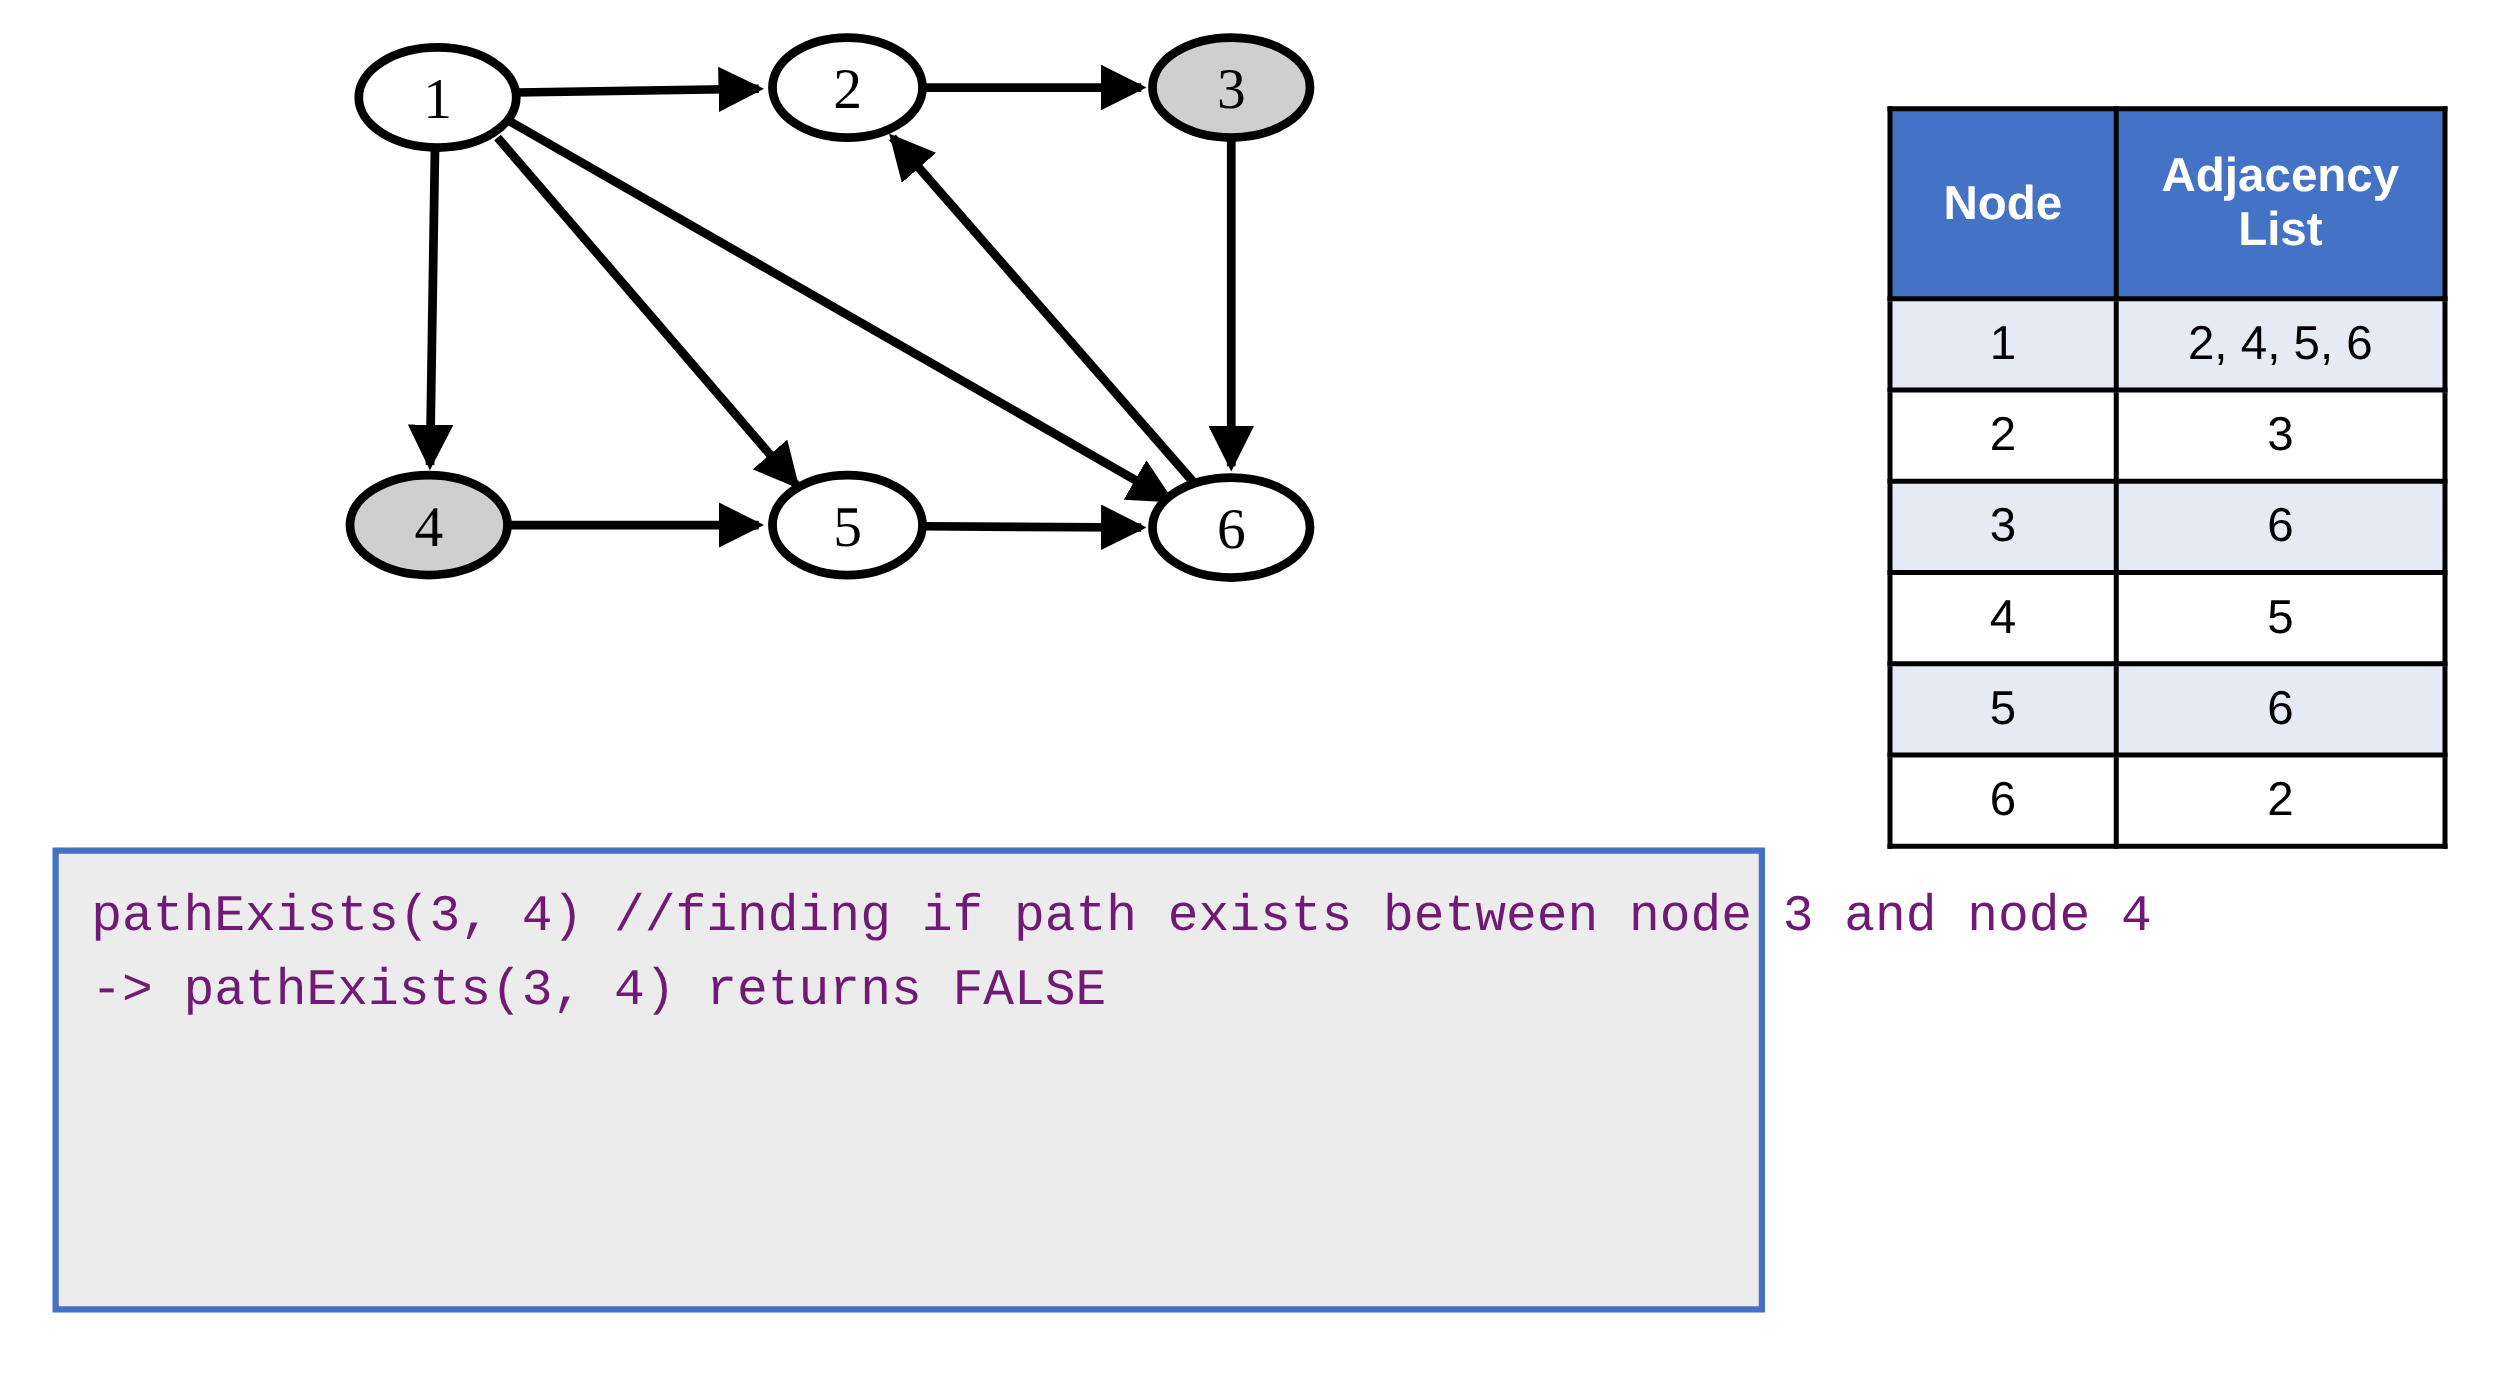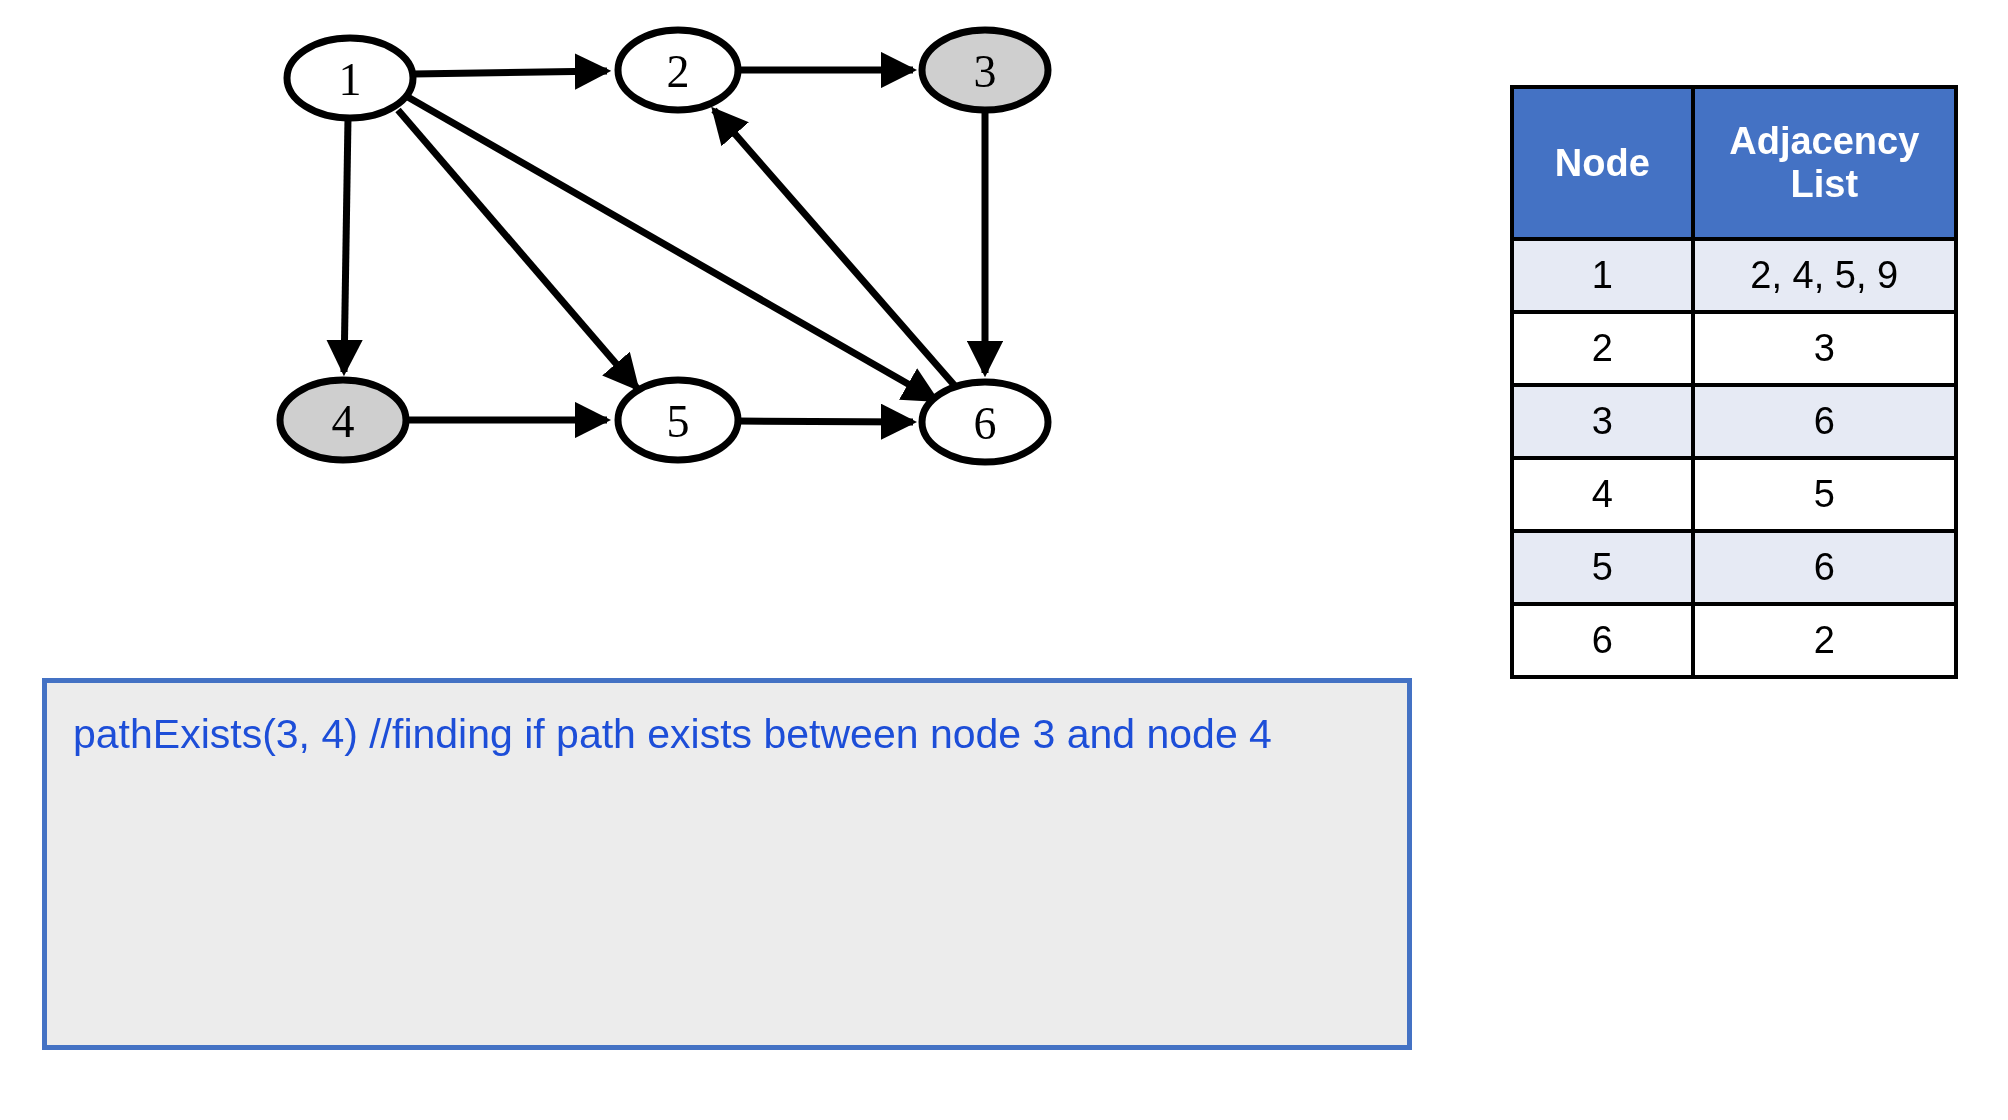--- a/index.html
+++ b/index.html
@@ -184,7 +184,7 @@
     <tbody>
       <tr class="row-alt">
         <td>1</td>
-        <td>2, 4, 5, 9</td>
+        <td>2, 4, 5, 6</td>
       </tr>
       <tr class="row-plain">
         <td>2</td>

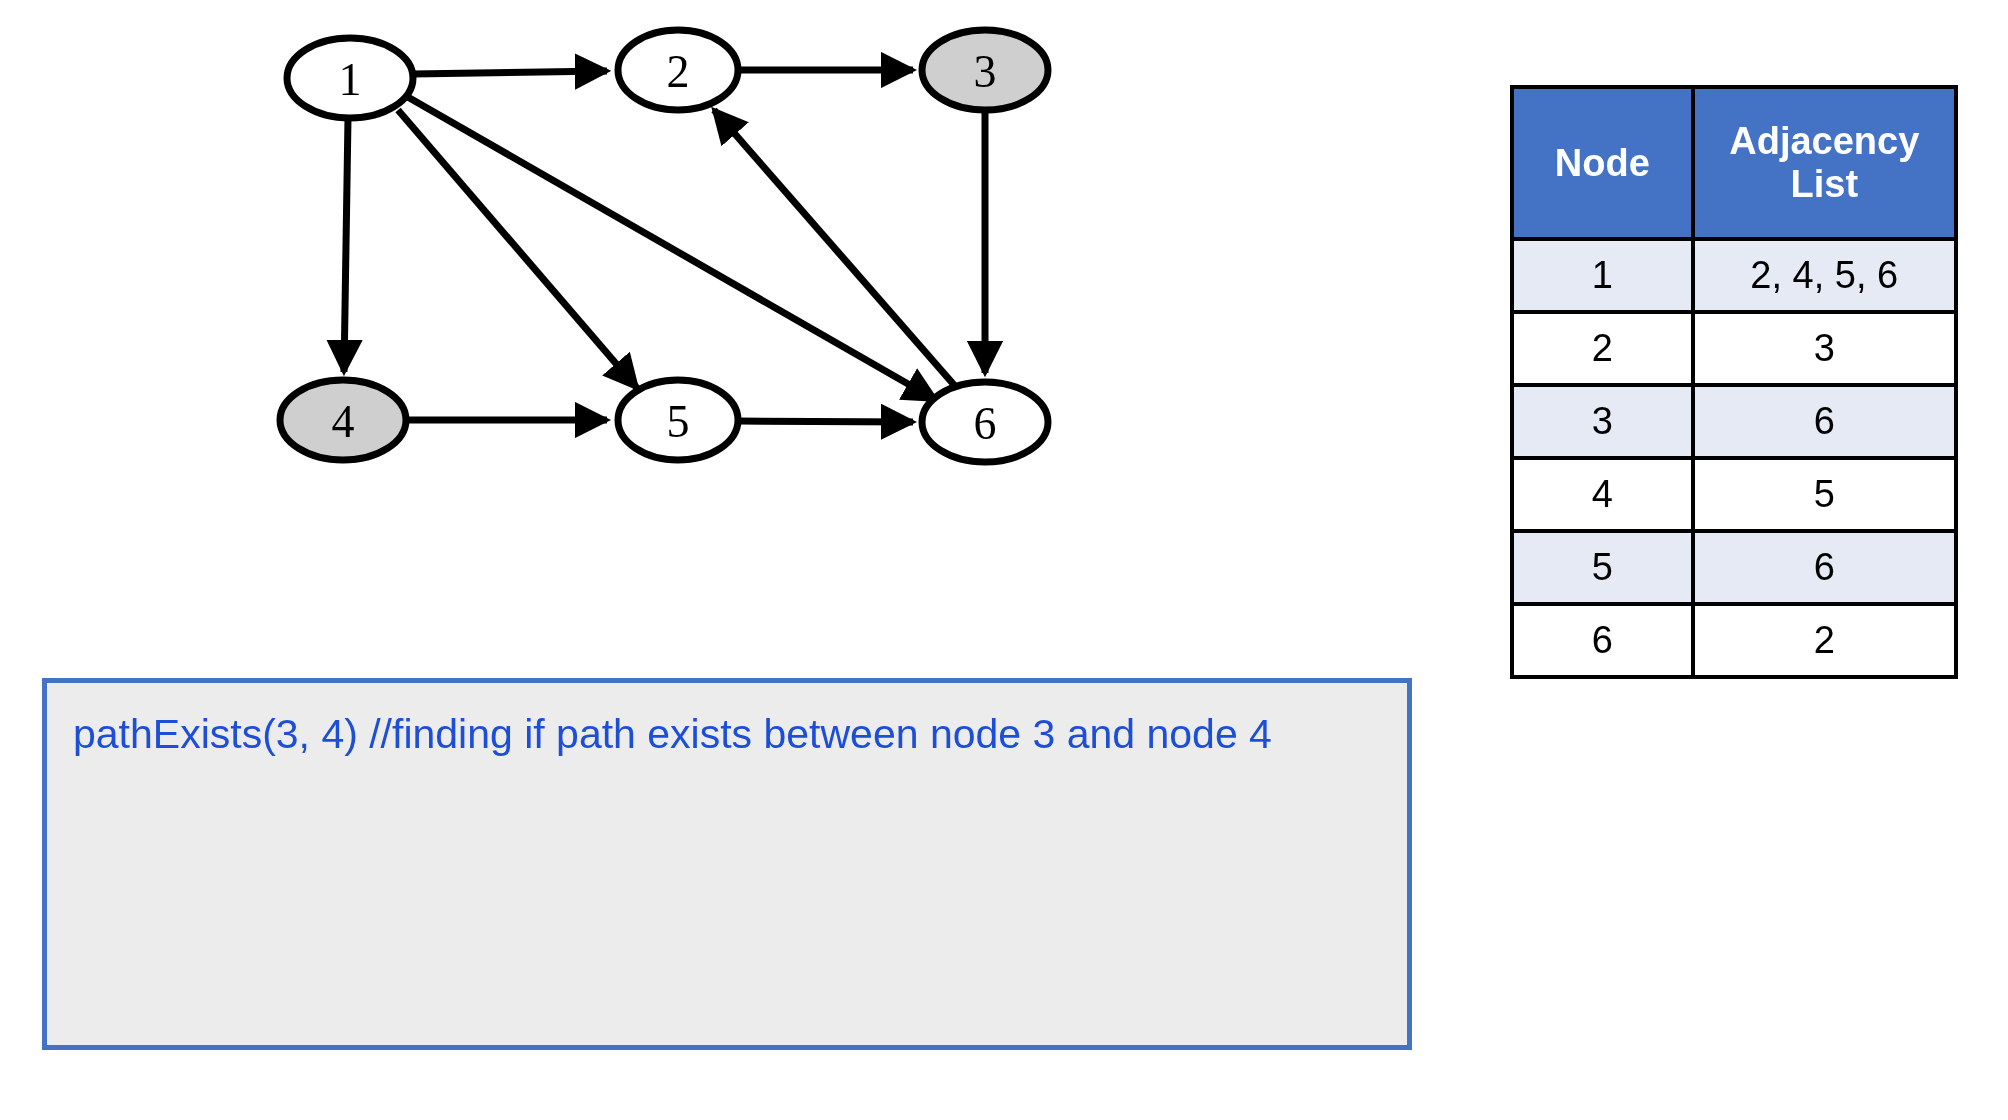--- a/index.html
+++ b/index.html
@@ -101,9 +101,9 @@
     padding: 22px 26px;
   }
   .trace-line {
-    font-family: Liberation Sans, sans-serif;
+    font-family: Liberation Mono, monospace;
     font-size: 41px;
-    color: #1d4ed8;
+    color: #701a75;
     line-height: 1.44;
     white-space: pre;
   }

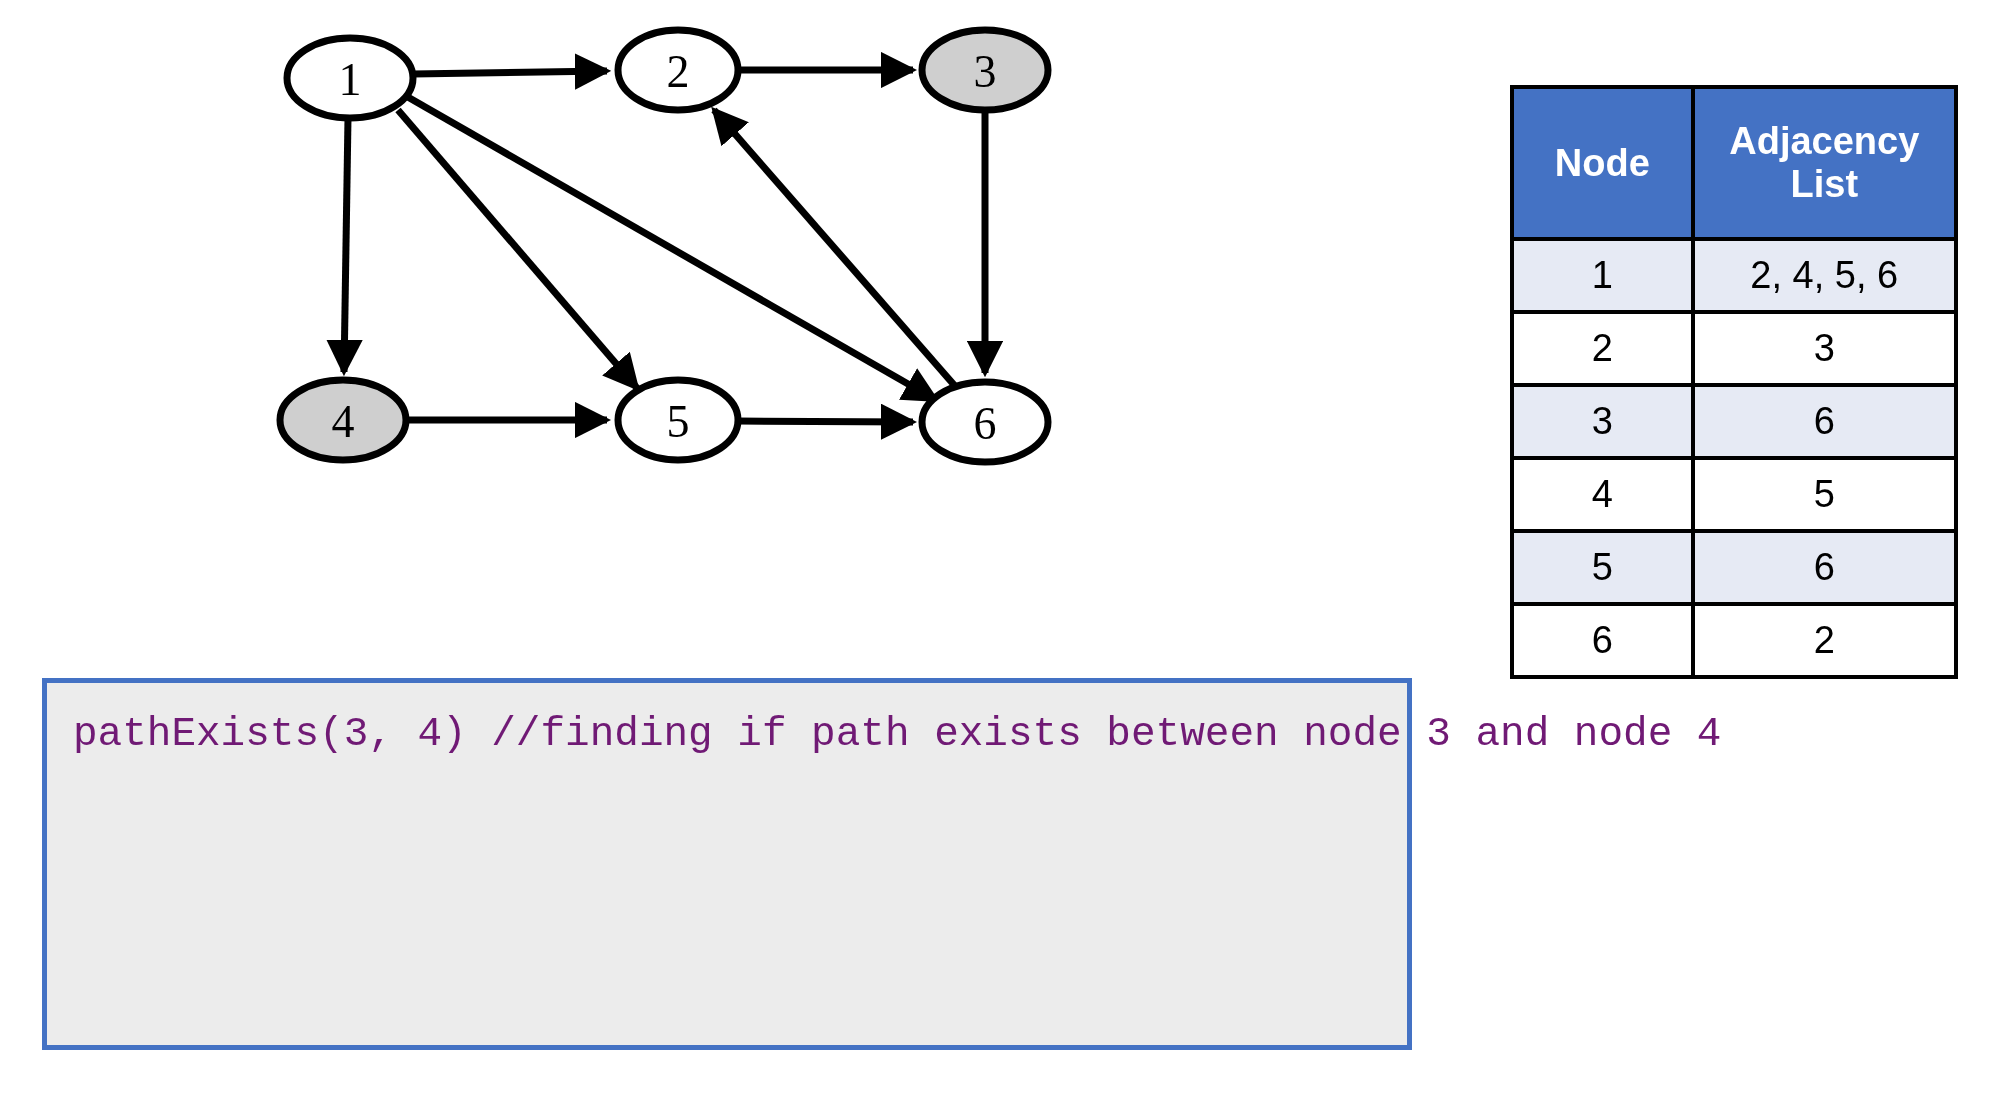--- a/index.html
+++ b/index.html
@@ -212,6 +212,7 @@
 
 <div id="trace-box">
   <div class="trace-line">pathExists(3, 4) //finding if path exists between node 3 and node 4</div>
+  <div class="trace-line">-&gt; pathExists(3, 4) returns FALSE</div>
   <div class="trace-line blank"></div>
 </div>
 

